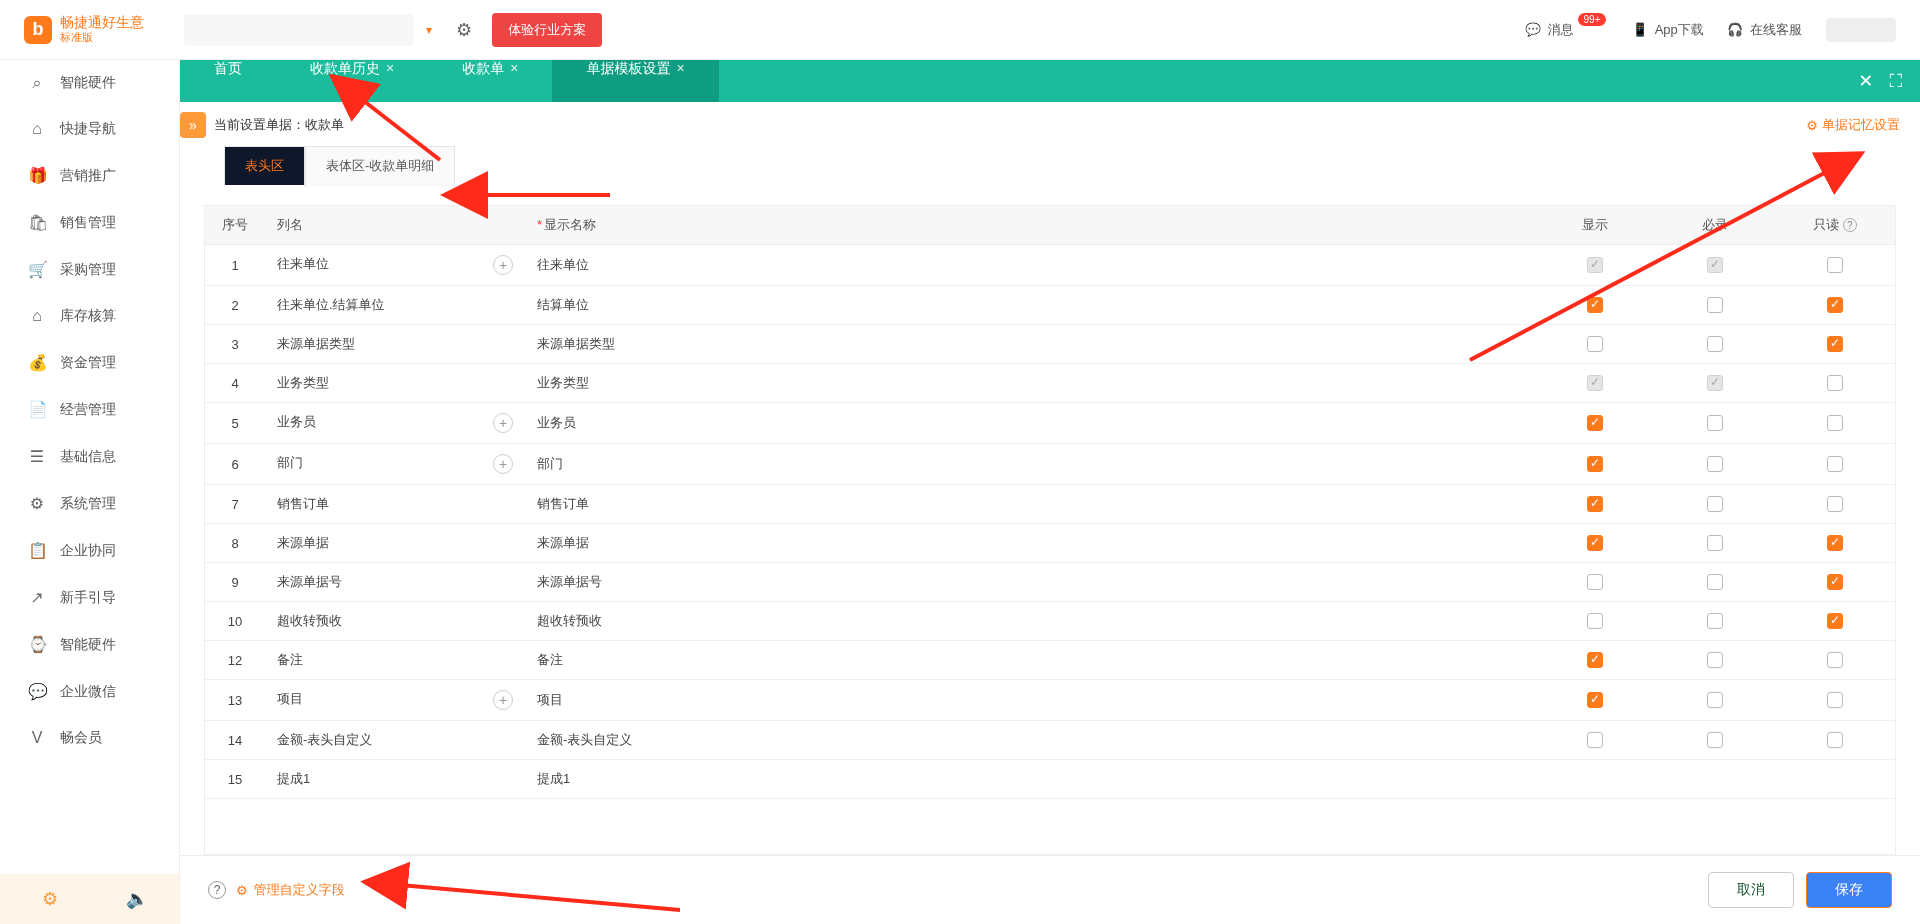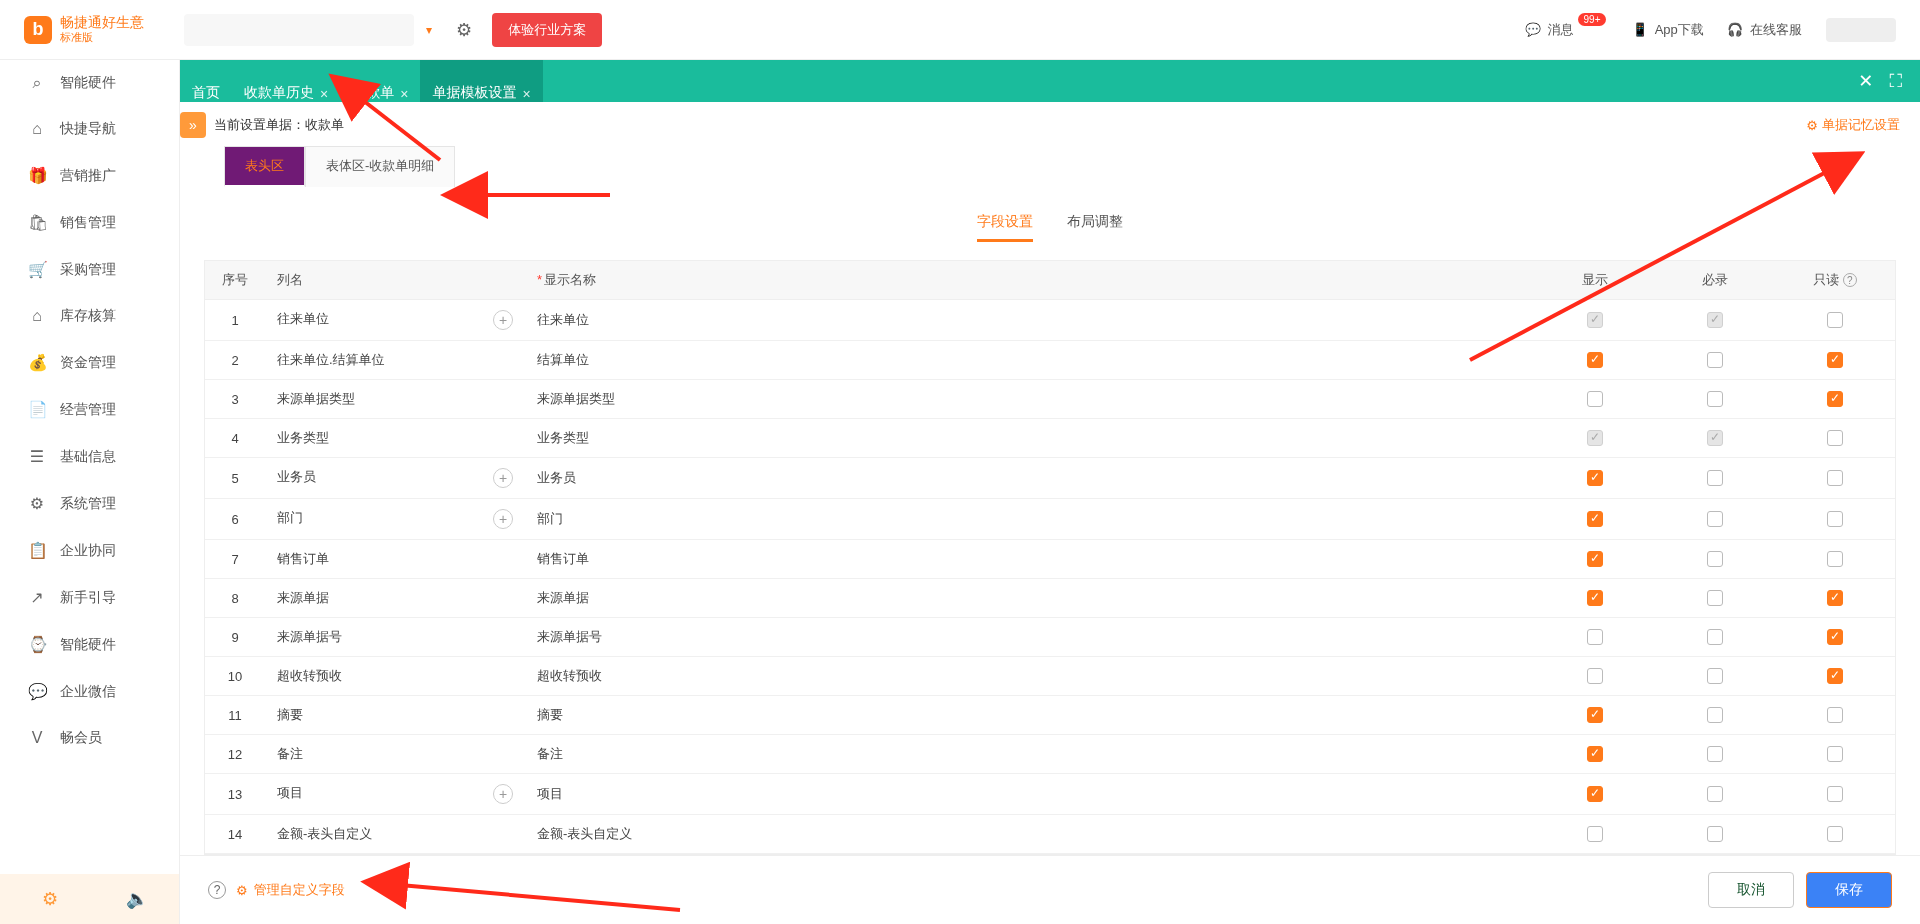--- a/index.html
+++ b/index.html
@@ -30,7 +30,7 @@
 
 
 .tabstrip{position:absolute;left:180px;top:60px;right:0;height:42px;background:#1abc9c;display:flex;align-items:stretch;color:#fff}
-.tab{padding:0 12px;display:flex;align-items:flex-end;gap:6px;font-size:14px;cursor:pointer}
+.tab{padding:0 34px;display:flex;align-items:flex-start;gap:6px;font-size:14px;cursor:pointer}
 .tab.active{background:#0f9d82}
 .tab .x{font-size:14px;opacity:.85}
 .tabstrip-right{margin-left:auto;display:flex;align-items:center;gap:16px;padding-right:18px;font-size:18px}

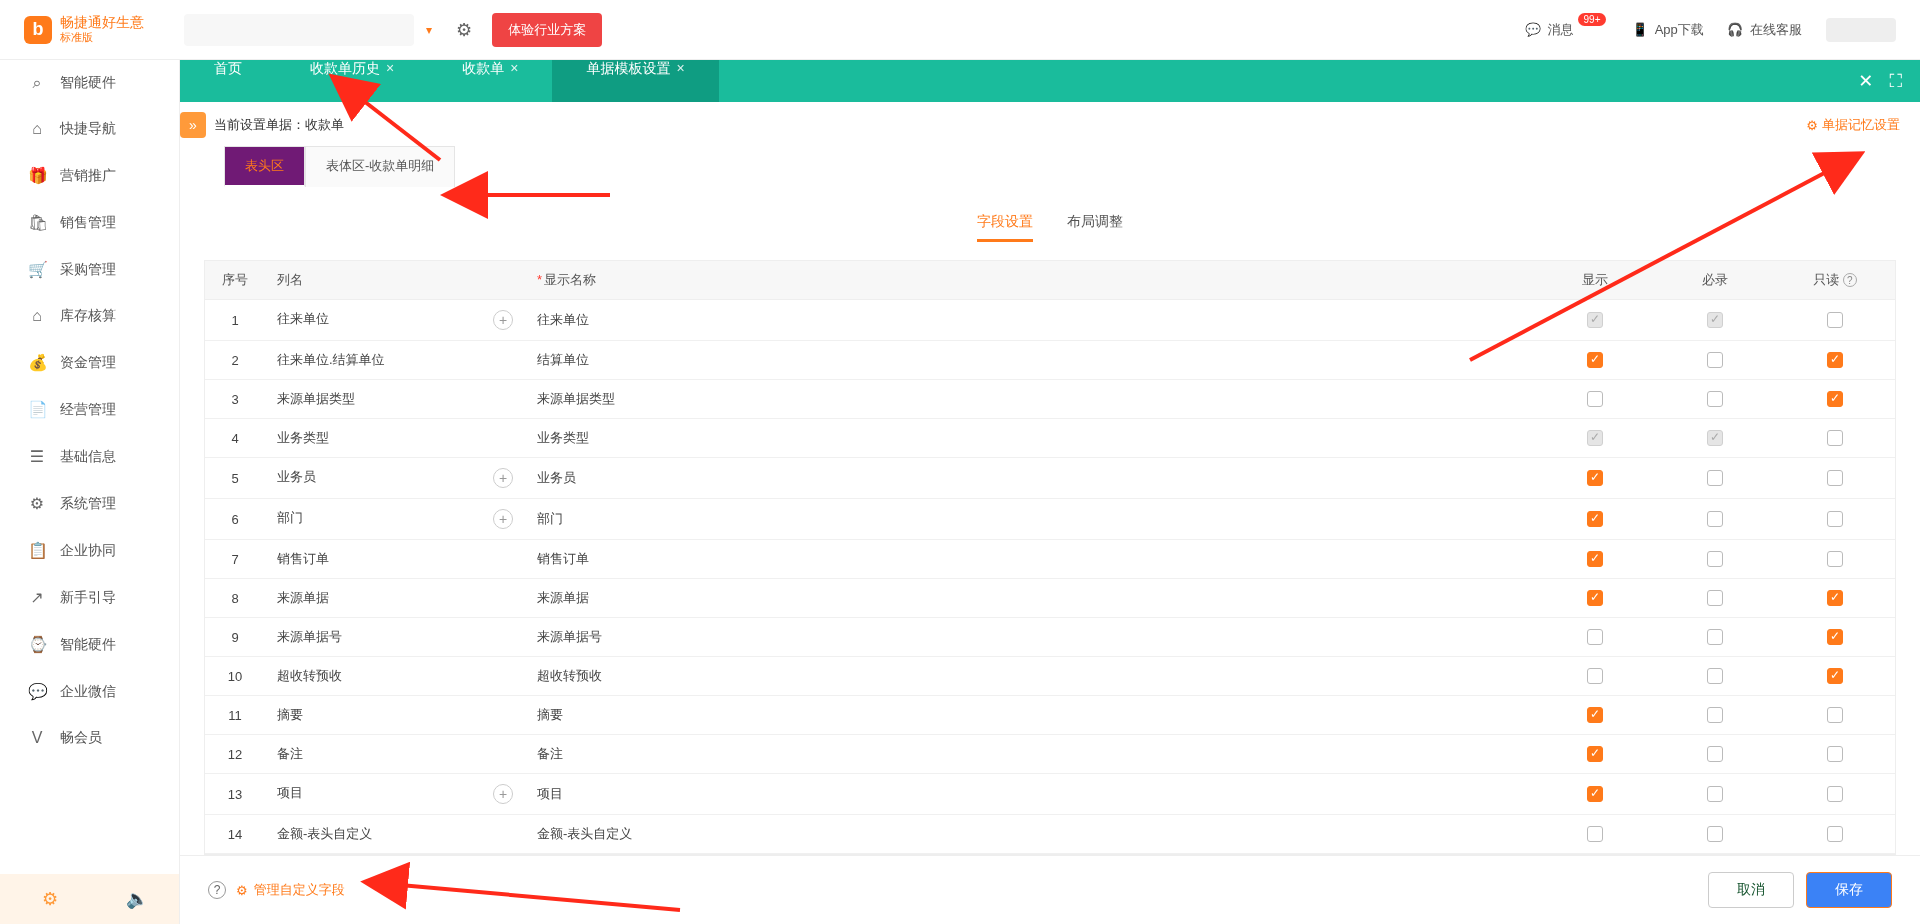--- a/index.html
+++ b/index.html
@@ -43,7 +43,7 @@
 .mem-link{margin-left:auto;color:#ff7a1a;font-size:13px;display:flex;align-items:center;gap:4px;cursor:pointer}
 
 .area-tabs{display:flex;margin:8px 0 0 44px}
-.atab{padding:10px 20px;border:1px solid #e5e5e5;border-bottom:none;background:#701a75;font-size:13px;cursor:pointer}
+.atab{padding:10px 20px;border:1px solid #e5e5e5;border-bottom:none;background:#0f172a;font-size:13px;cursor:pointer}
 .atab.active{color:#ff7a1a;border-bottom:2px solid #fff;position:relative;z-index:2}
 .atab:not(.active){background:#fafafa;color:#555}
 

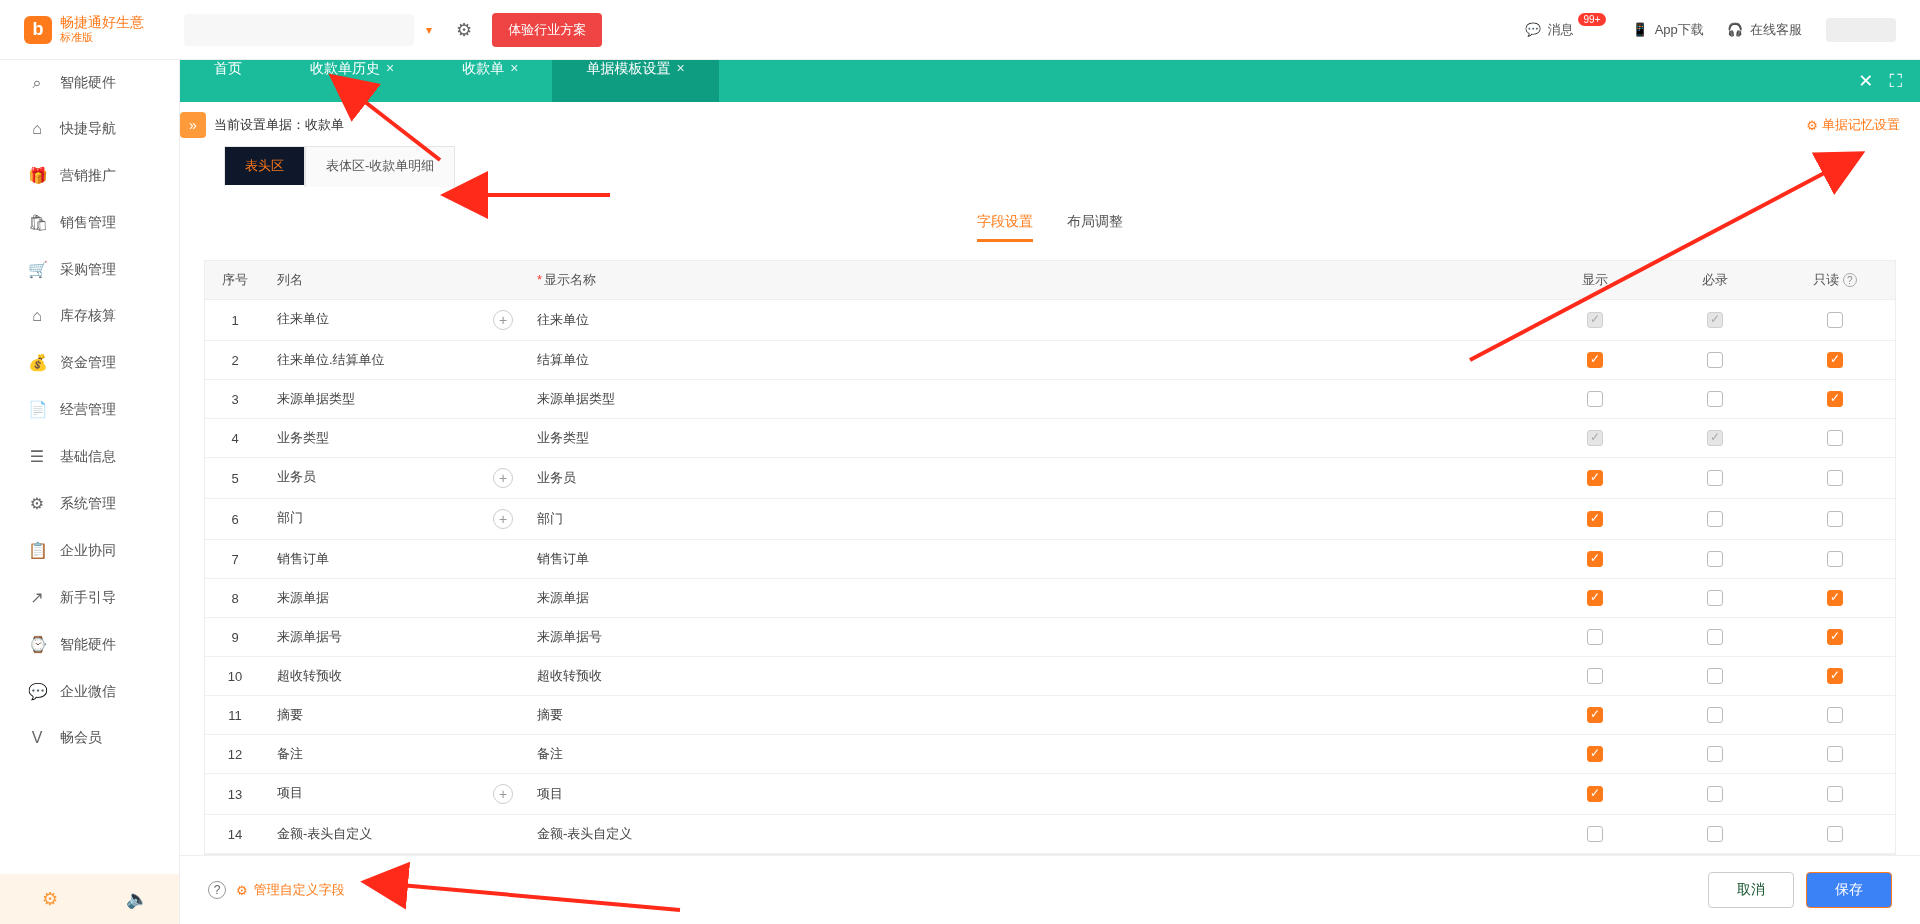--- a/index.html
+++ b/index.html
@@ -230,10 +230,6 @@
       <div class="atab">表体区-收款单明细</div>
     </div>
 
-  <div class="subtabs" id="sub-tabs">
-      <div class="subtab active">字段设置</div>
-      <div class="subtab">布局调整</div>
-    </div>
 
   <div class="table-wrap">
     <table>

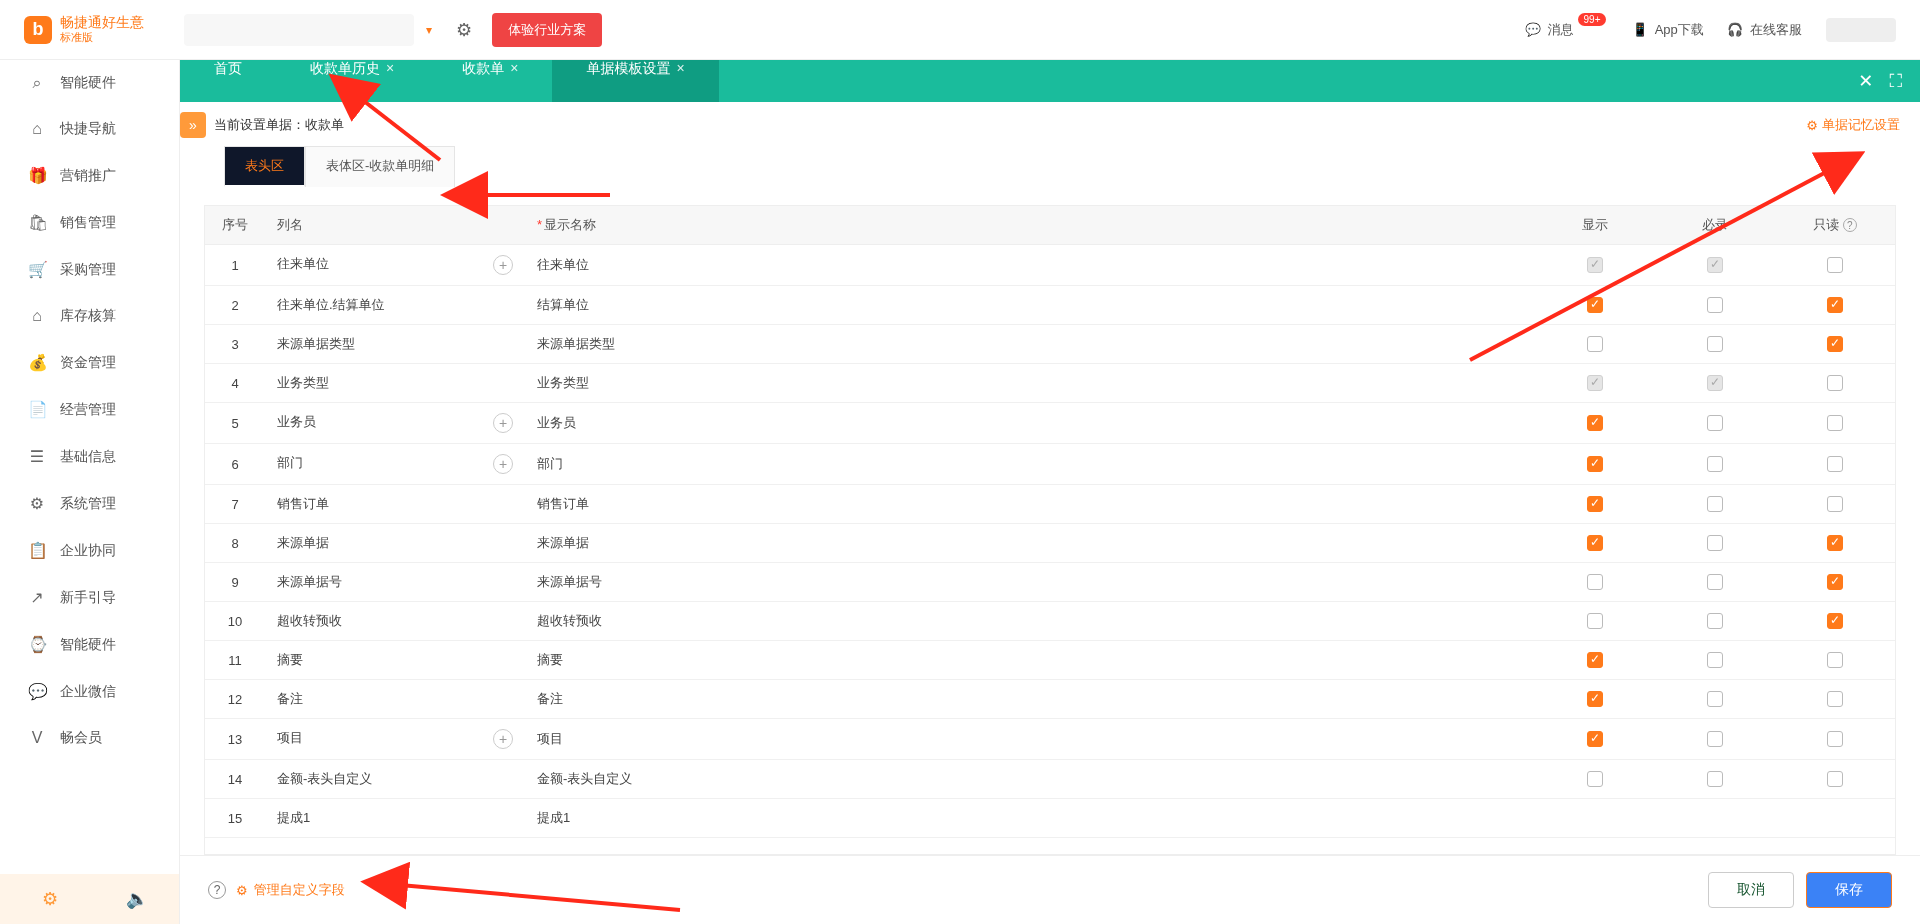--- a/index.html
+++ b/index.html
@@ -325,14 +325,6 @@
             <td class="center"><span class="cb on"></span></td>
           </tr>
           <tr>
-            <td class="center">11</td>
-            <td>摘要</td>
-            <td>摘要</td>
-            <td class="center"><span class="cb on"></span></td>
-            <td class="center"><span class="cb"></span></td>
-            <td class="center"><span class="cb"></span></td>
-          </tr>
-          <tr>
             <td class="center">12</td>
             <td>备注</td>
             <td>备注</td>

